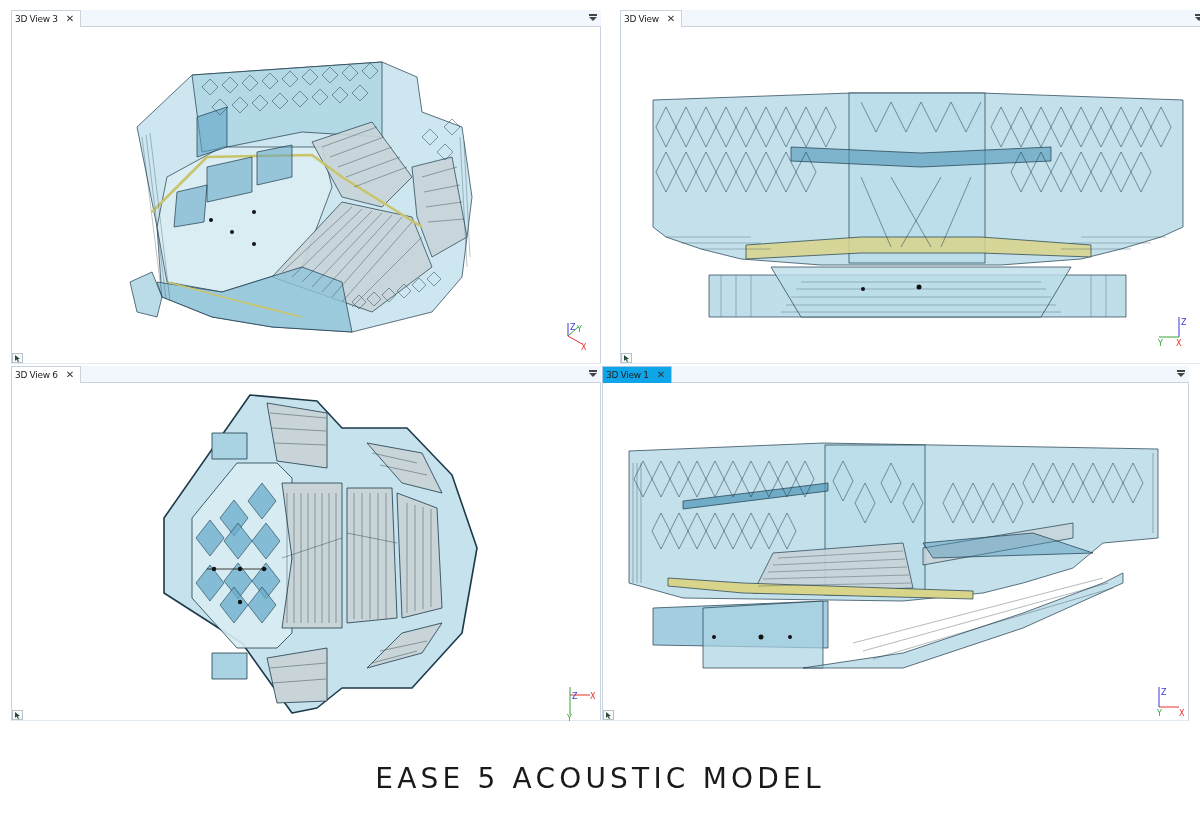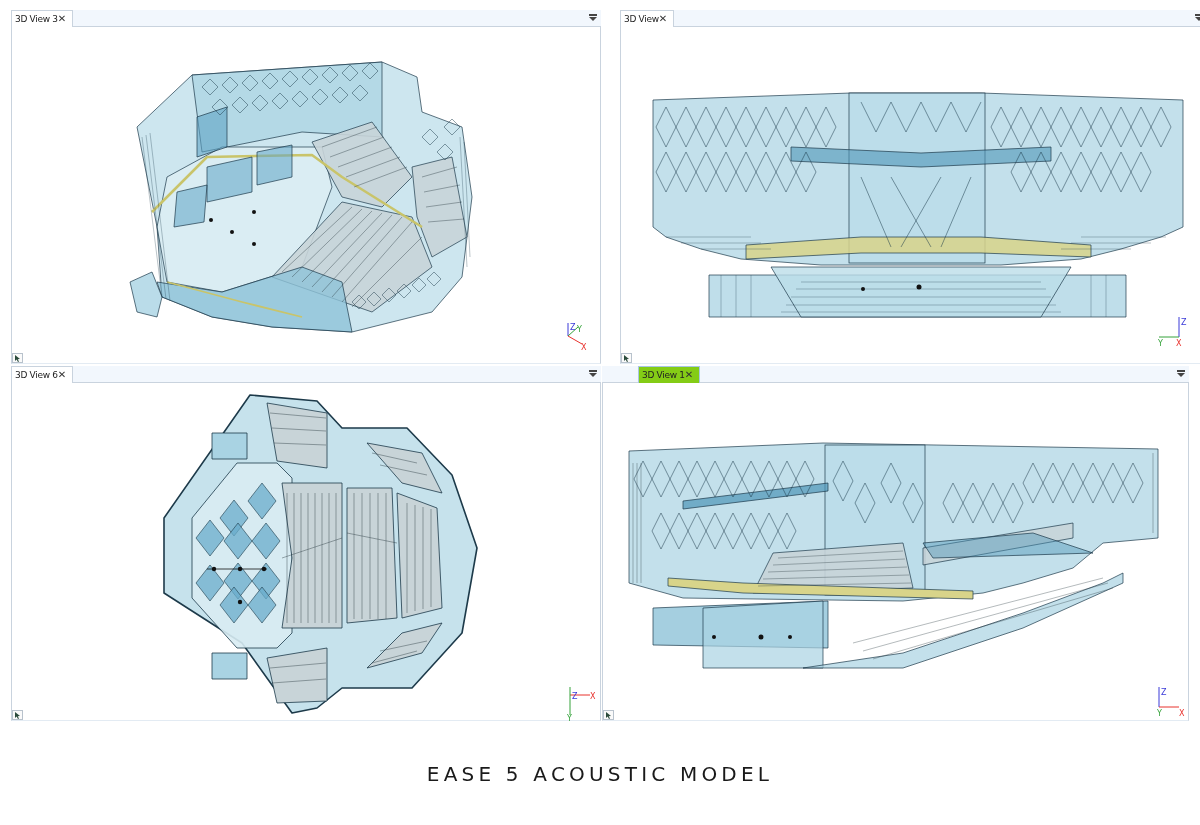--- a/index.html
+++ b/index.html
@@ -15,7 +15,7 @@
       position: absolute; left: 0; top: 0; height: 17px;
       background: #ffffff; border: 1px solid #c9d3de; border-bottom: none;
       font-size: 9px; color: #222; line-height: 16px; padding: 0 6px 0 3px;
-      display: flex; align-items: center; gap: 0; white-space: nowrap;
+      display: flex; align-items: center; gap: 8px; white-space: nowrap;
       font-family: "DejaVu Sans", sans-serif; letter-spacing: -0.3px;
     }
     .tab.active { background: #84cc16; border-color: #a9c6e3; margin-left: 36px; }

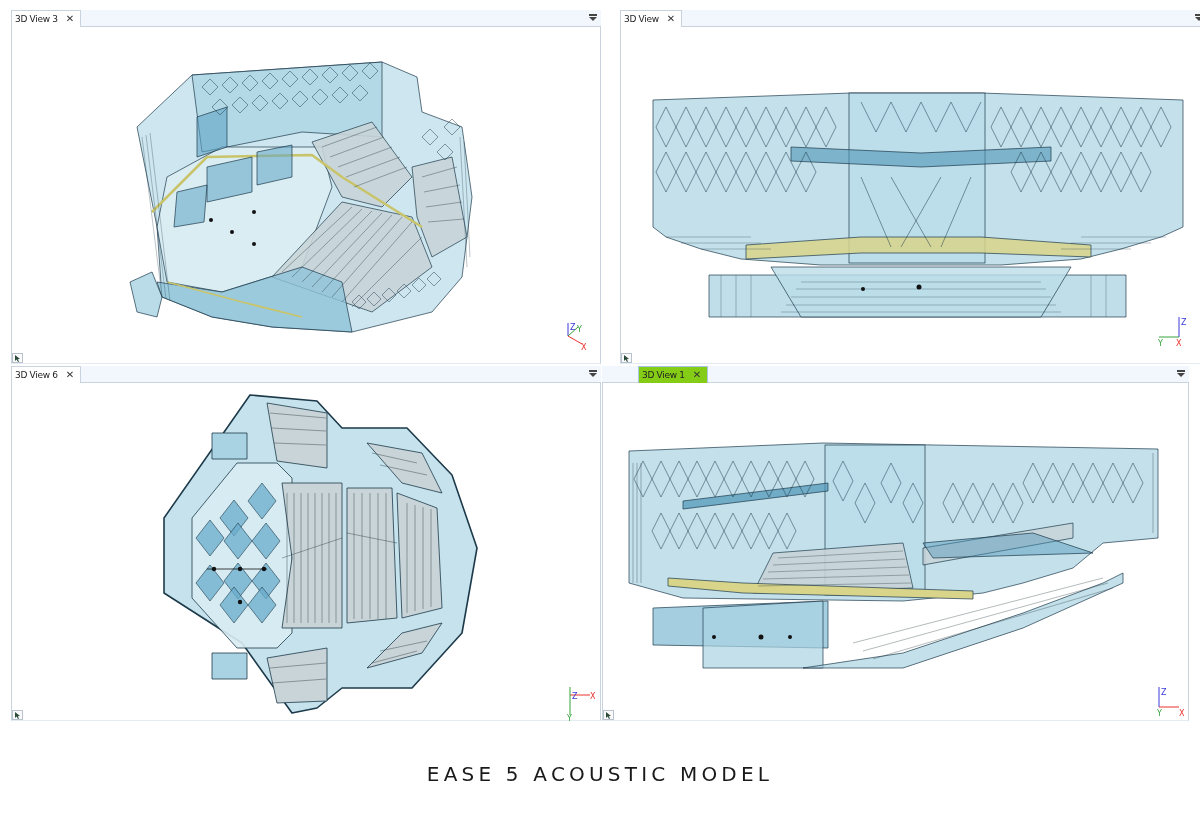--- a/index.html
+++ b/index.html
@@ -18,7 +18,7 @@
       display: flex; align-items: center; gap: 8px; white-space: nowrap;
       font-family: "DejaVu Sans", sans-serif; letter-spacing: -0.3px;
     }
-    .tab.active { background: #84cc16; border-color: #a9c6e3; margin-left: 36px; }
+    .tab.active { background: #0ea5e9; border-color: #a9c6e3; }
     .tab .close { font-size: 10px; color: #333; line-height: 1; }
     .dropdown {
       position: absolute; right: 4px; top: 4px; width: 8px; height: 8px;

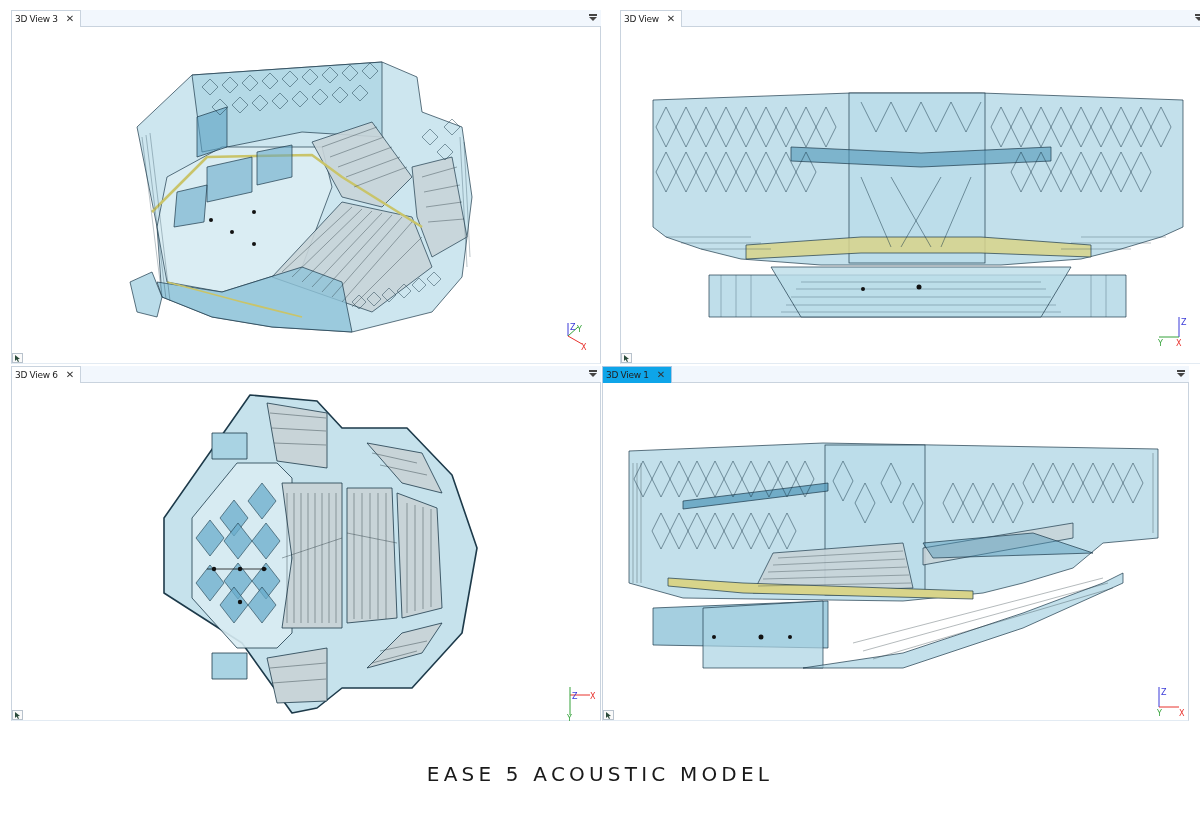--- a/index.html
+++ b/index.html
@@ -45,7 +45,7 @@
 
     .caption {
       position: absolute; left: 0; right: 0; top: 762px; text-align: center;
-      font-family: "DejaVu Sans", sans-serif; font-size: 20px; letter-spacing: 4.2px;
+      font-family: "DejaVu Sans", sans-serif; font-size: 28px; letter-spacing: 4.2px;
       color: #1a1a1a; font-weight: normal;
     }
   </style>

